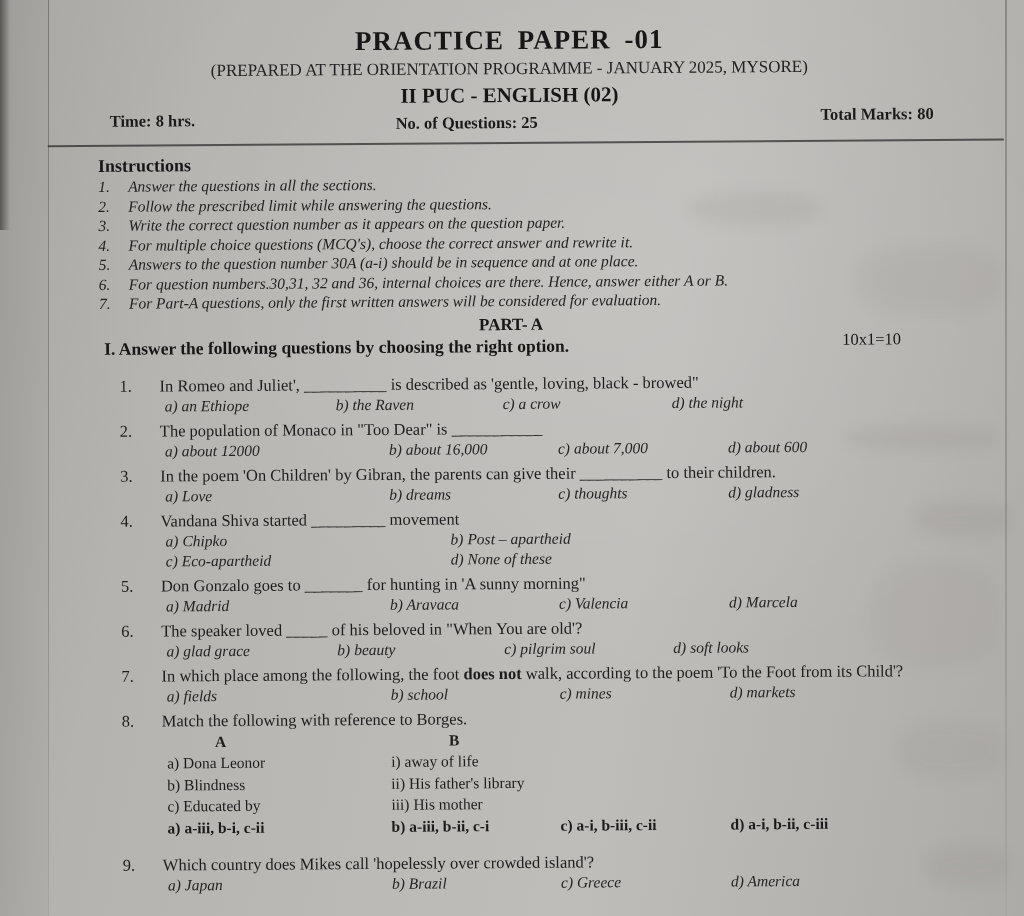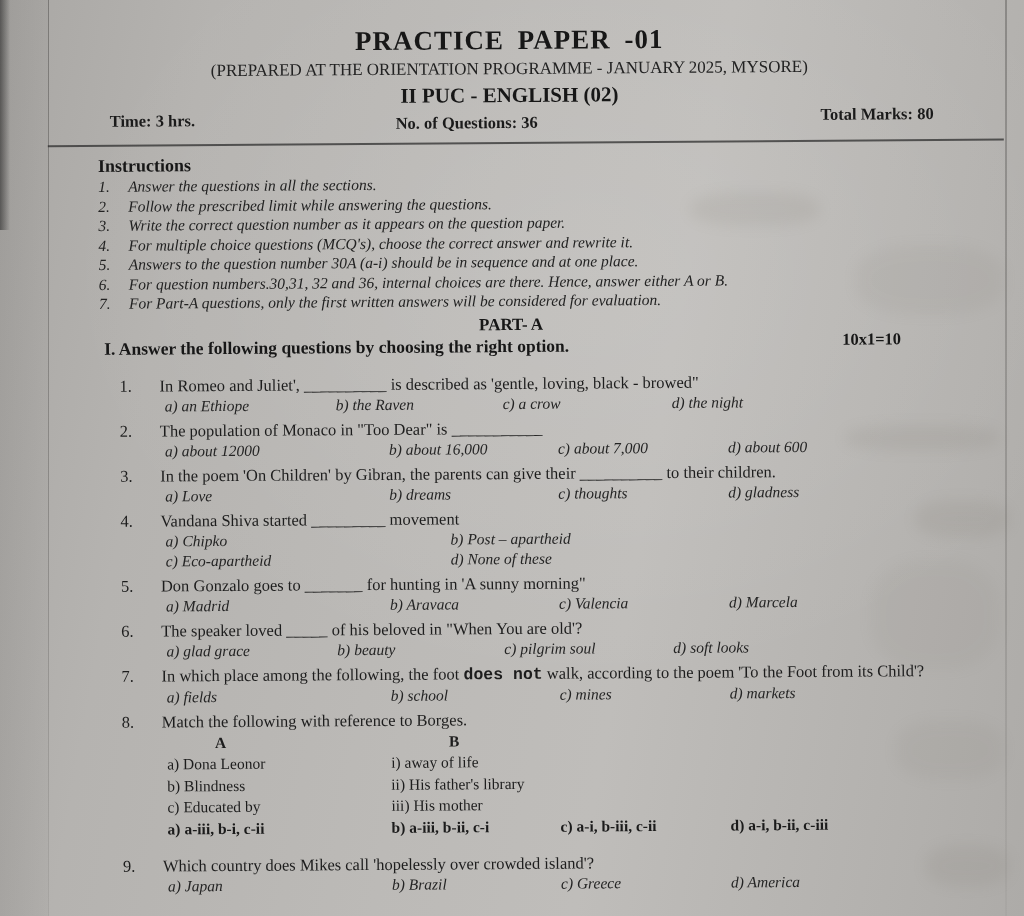--- a/index.html
+++ b/index.html
@@ -93,7 +93,7 @@
       <div class="subtitle">(PREPARED AT THE ORIENTATION PROGRAMME - JANUARY 2025, MYSORE)</div>
       <div class="course">II PUC - ENGLISH (02)</div>
       <div class="meta">
-        <span class="time">Time: 3 hrs.</span>
+        <span class="time">Time: 8 hrs.</span>
         <span class="noq">No. of Questions: 36</span>
         <span class="marks">Total Marks: 80</span>
       </div>

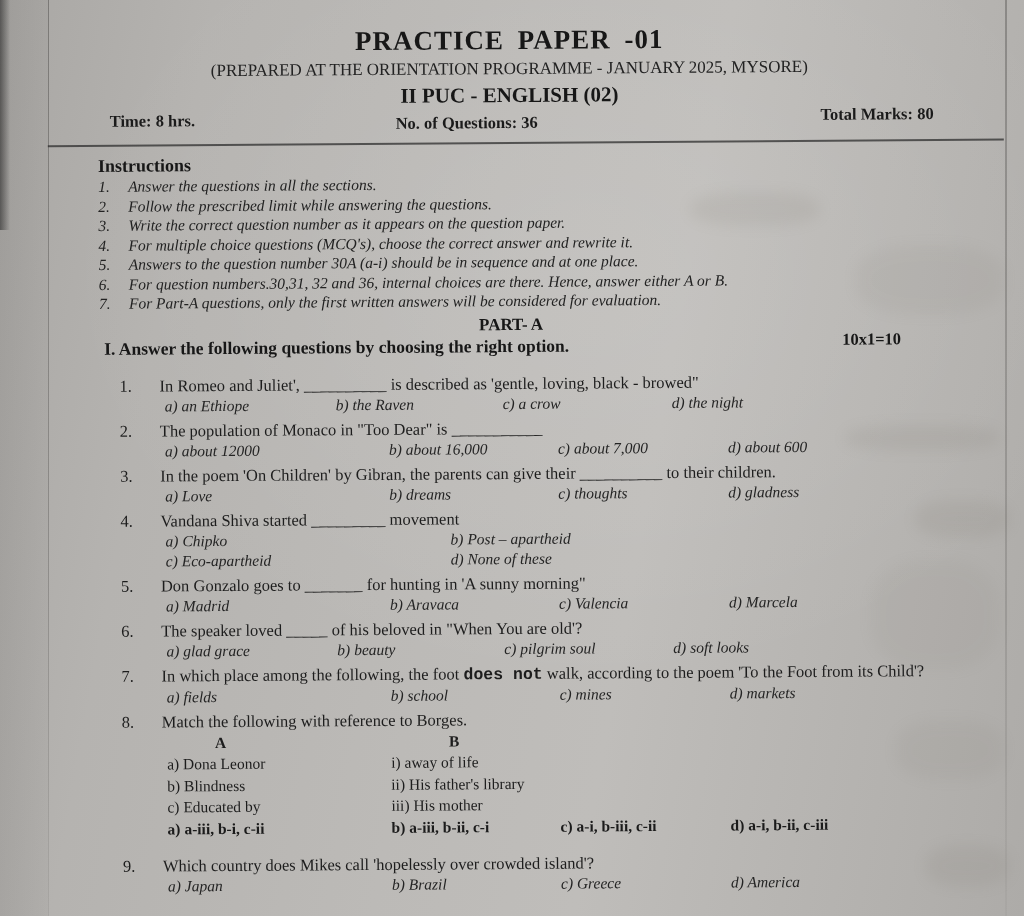--- a/index.html
+++ b/index.html
@@ -94,7 +94,7 @@
       <div class="course">II PUC - ENGLISH (02)</div>
       <div class="meta">
         <span class="time">Time: 8 hrs.</span>
-        <span class="noq">No. of Questions: 36</span>
+        <span class="noq">No. of Questions: 25</span>
         <span class="marks">Total Marks: 80</span>
       </div>
       <div class="rule"></div>

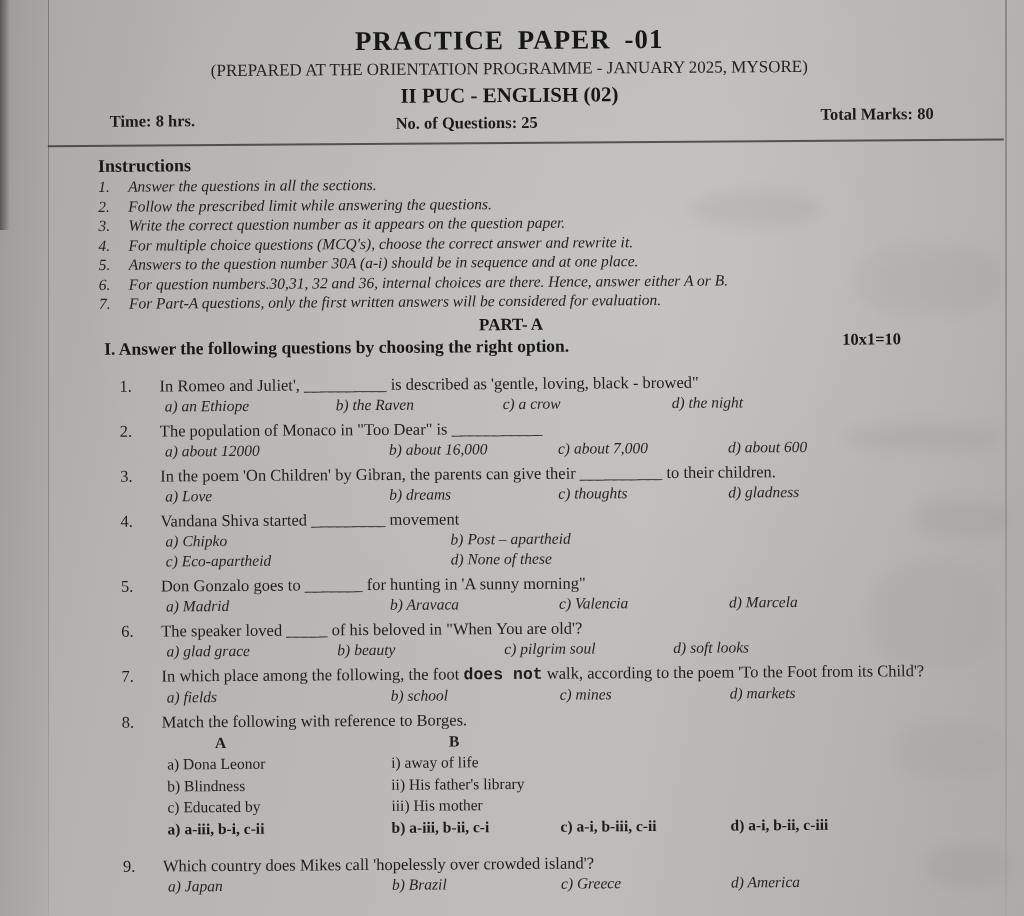--- a/index.html
+++ b/index.html
@@ -51,7 +51,7 @@
   .parta{ text-align:center;font-weight:bold;font-size:17px;line-height:20px;margin-top:4px;color:#171717;}
   .secrow{position:relative;height:24px;margin-top:1px;}
   .sec-title{position:absolute;left:105px;top:0;font-weight:bold;font-size:17.5px;color:#171717;}
-  .sec-marks{position:absolute;left:843px;top:-4px;font-weight:bold;font-size:16.5px;color:#171717;}
+  .sec-marks{position:absolute;left:843px;top:-4px;font-weight:normal;font-size:16.5px;color:#171717;}
 
   
   .qs{margin:13px 0 0 120px;}

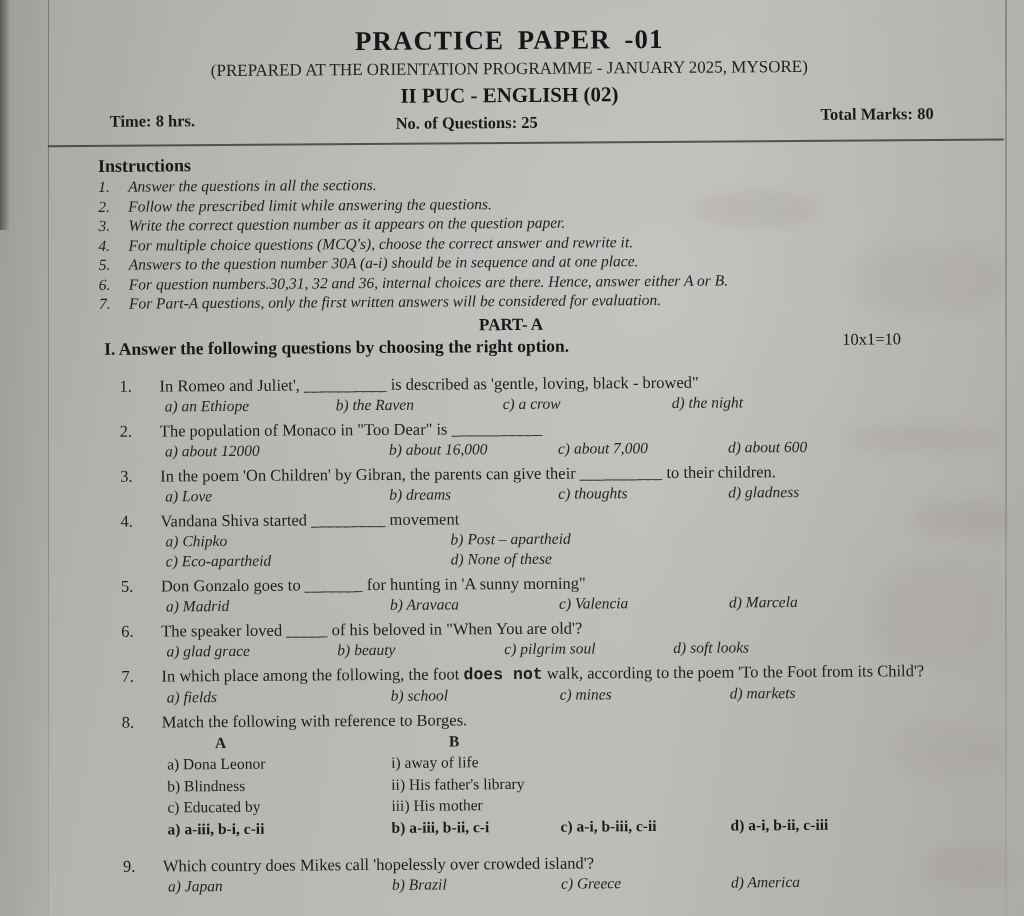--- a/index.html
+++ b/index.html
@@ -59,7 +59,7 @@
   .qnum{width:40px;flex:none;font-size:16.5px;line-height:21px;color:#1d1d1d;}
   .qbody{flex:1;max-width:840px;}
   .stem{font-size:16.5px;line-height:21px;color:#1d1d1d;}
-  .stem b{font-weight:bold;font-family:Liberation Mono, monospace;}
+  .stem b{font-weight:bold;}
   .opts{display:grid;font-style:italic;font-size:15.5px;line-height:20px;color:#242424;margin-left:5px;}
   .gridA{grid-template-columns:171px 167px 169px 1fr;}
   .gridB{grid-template-columns:224px 169px 170px 1fr;}

